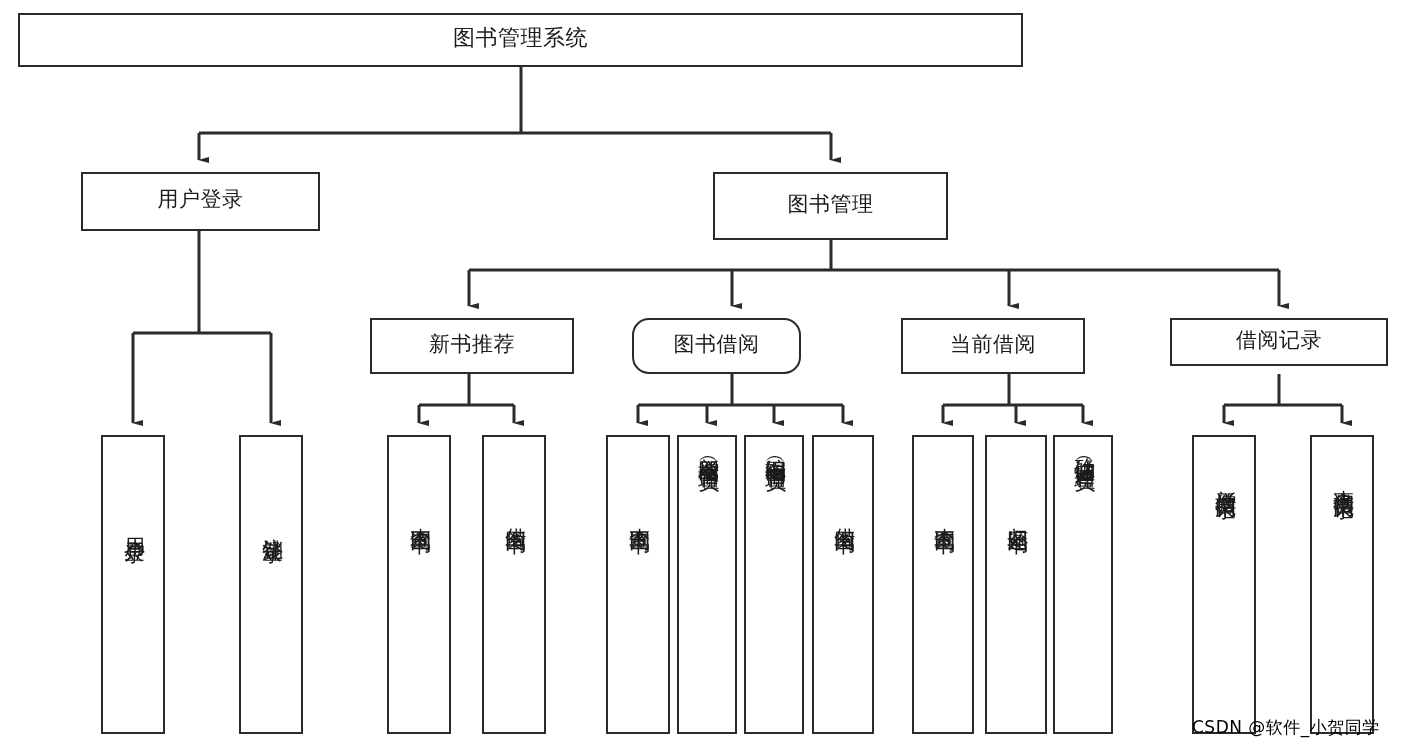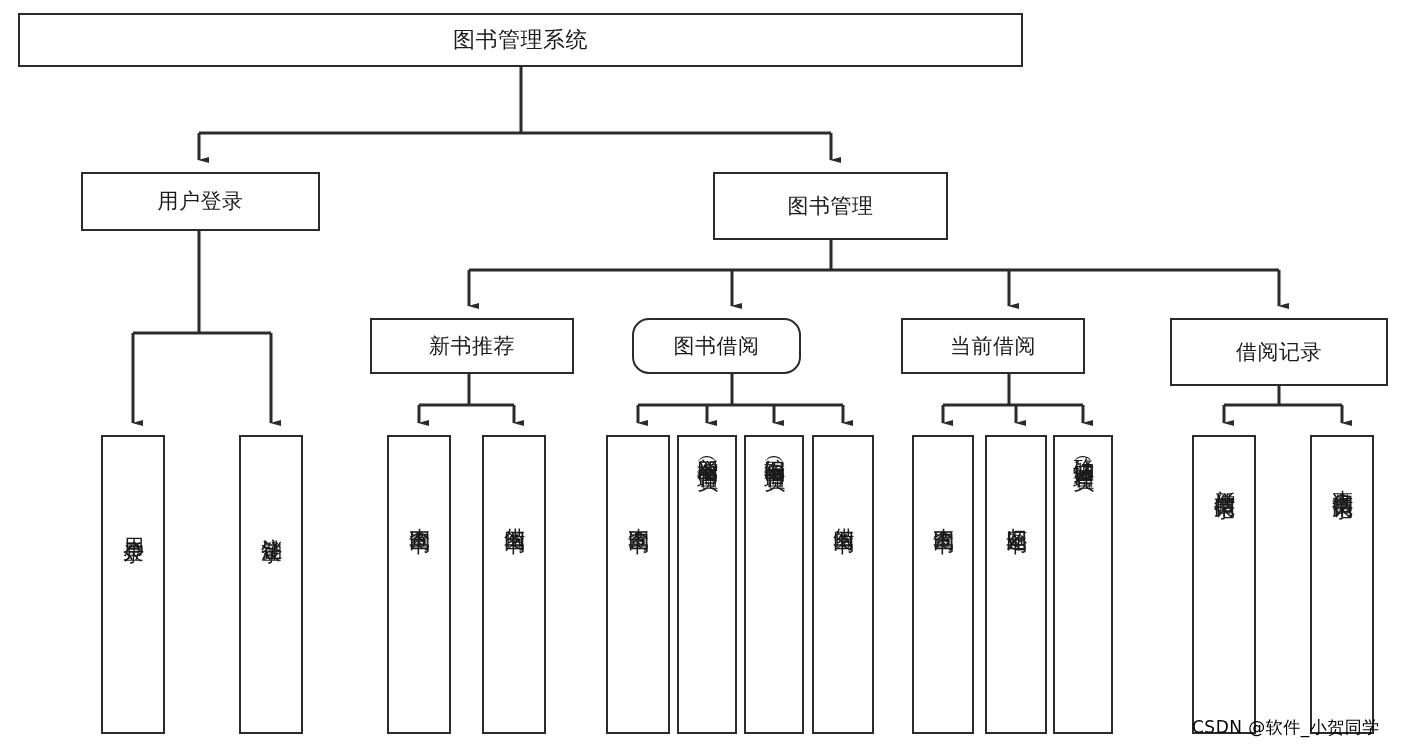--- a/index.html
+++ b/index.html
@@ -42,6 +42,7 @@
     letter-spacing: 0.5px;
     white-space: nowrap;
     text-align: left;
+    font-family: Liberation Mono, monospace;
   }
   .node.root .label { font-size: 22px; }
   .node.vertical {

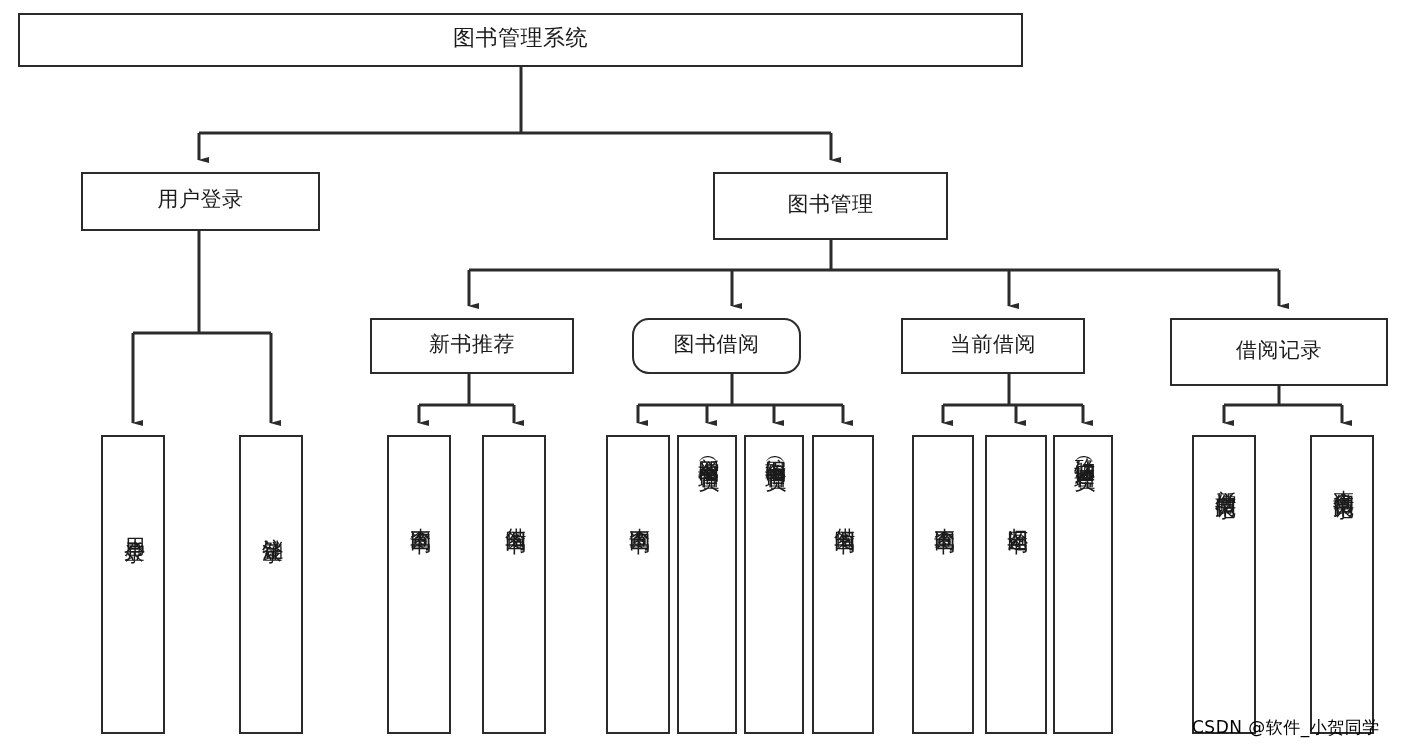--- a/index.html
+++ b/index.html
@@ -143,7 +143,7 @@
   <div class="node" style="left:901px; top:318px; width:184px; height:56px;">
     <span class="label">当前借阅</span>
   </div>
-  <div class="node" style="left:1170px; top:318px; width:218px; height:68px;">
+  <div class="node" style="left:1170px; top:318px; width:218px; height:48px;">
     <span class="label">借阅记录</span>
   </div>
 

